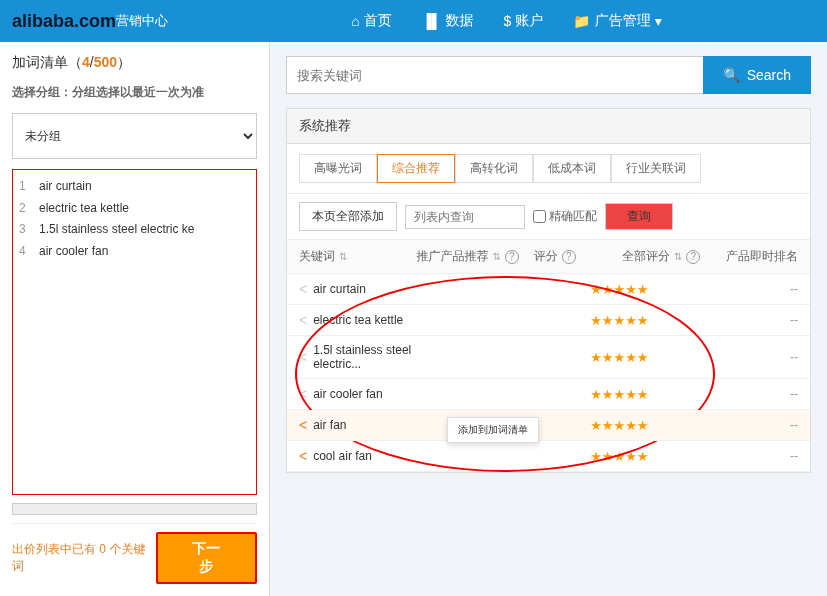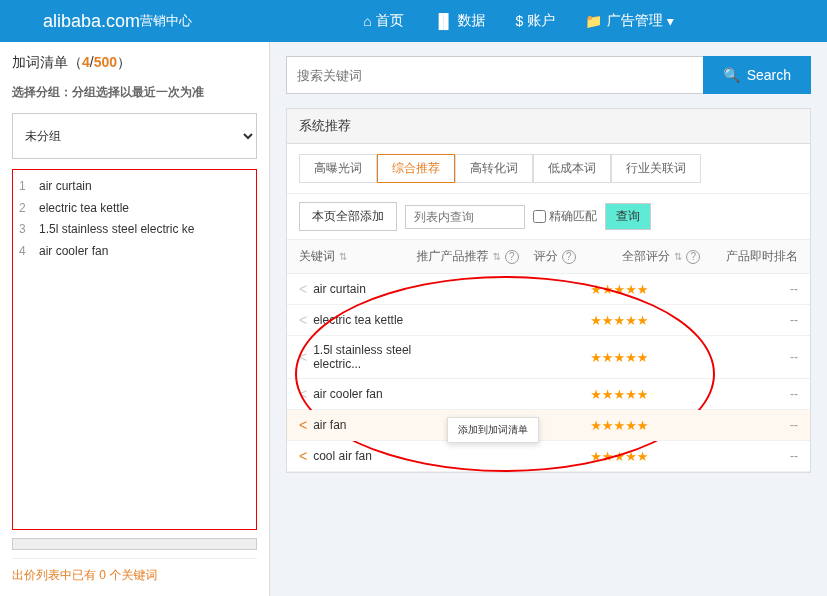--- a/index.html
+++ b/index.html
@@ -291,7 +291,7 @@
       align-items: center;
       gap: 2px;
     }
-    .logo-orange { color: #ffffff; font-weight: normal; font-size: 18px; margin-left: 31px; }
+    .logo-orange { color: #0f172a; font-weight: bold; font-size: 18px; }
 
     select { appearance: auto; }
 

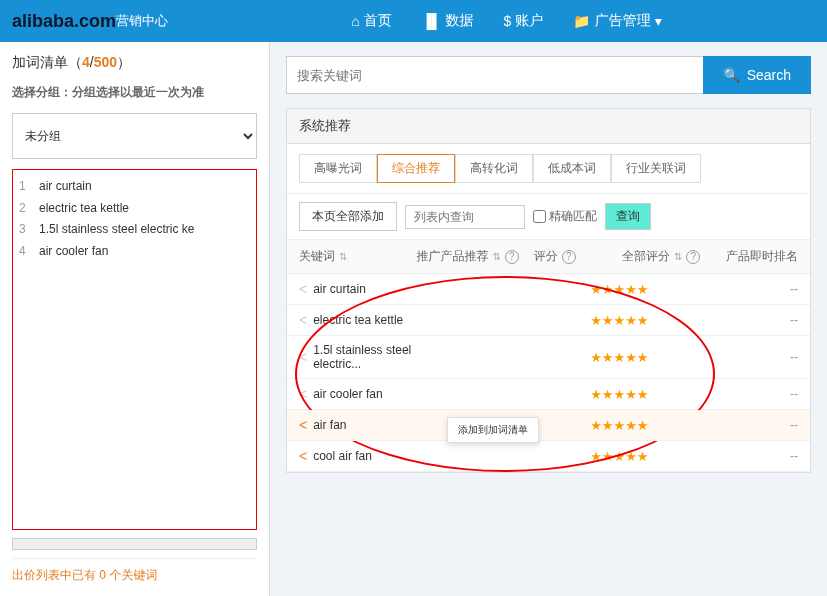--- a/index.html
+++ b/index.html
@@ -219,9 +219,9 @@
       color: #666;
     }
     .query-btn {
-      background: #5eead4;
-      border: 1px solid #ccc;
-      padding: 4px 10px;
+      background: #ef4444;
+      border: 1px solid #ccc;
+      padding: 4px 21px;
       font-size: 12px;
       cursor: pointer;
       color: #333;

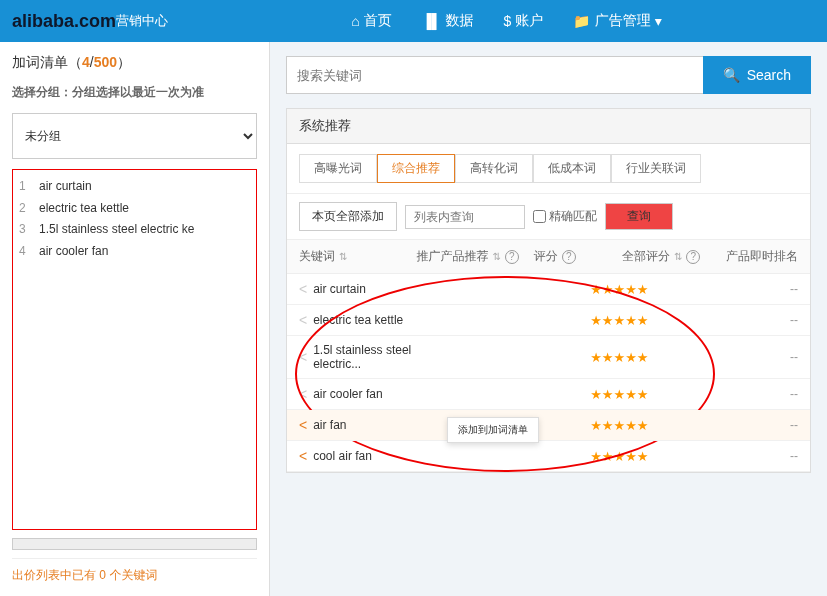--- a/index.html
+++ b/index.html
@@ -372,6 +372,7 @@
         <span style="color:#e67e22;">0</span>
         <span>个关键词</span>
       </span>
+      <button class="next-btn">下一步</button>
     </div>
   </aside>
 

